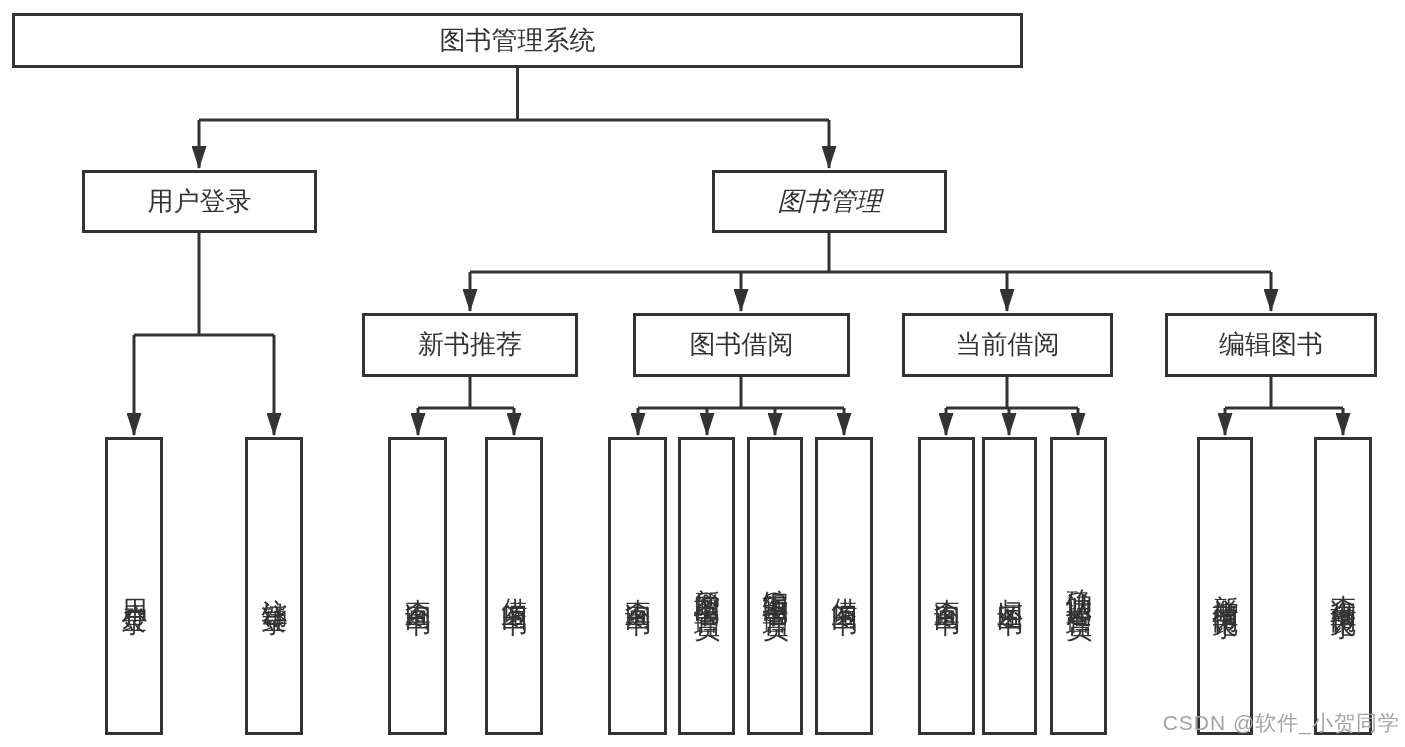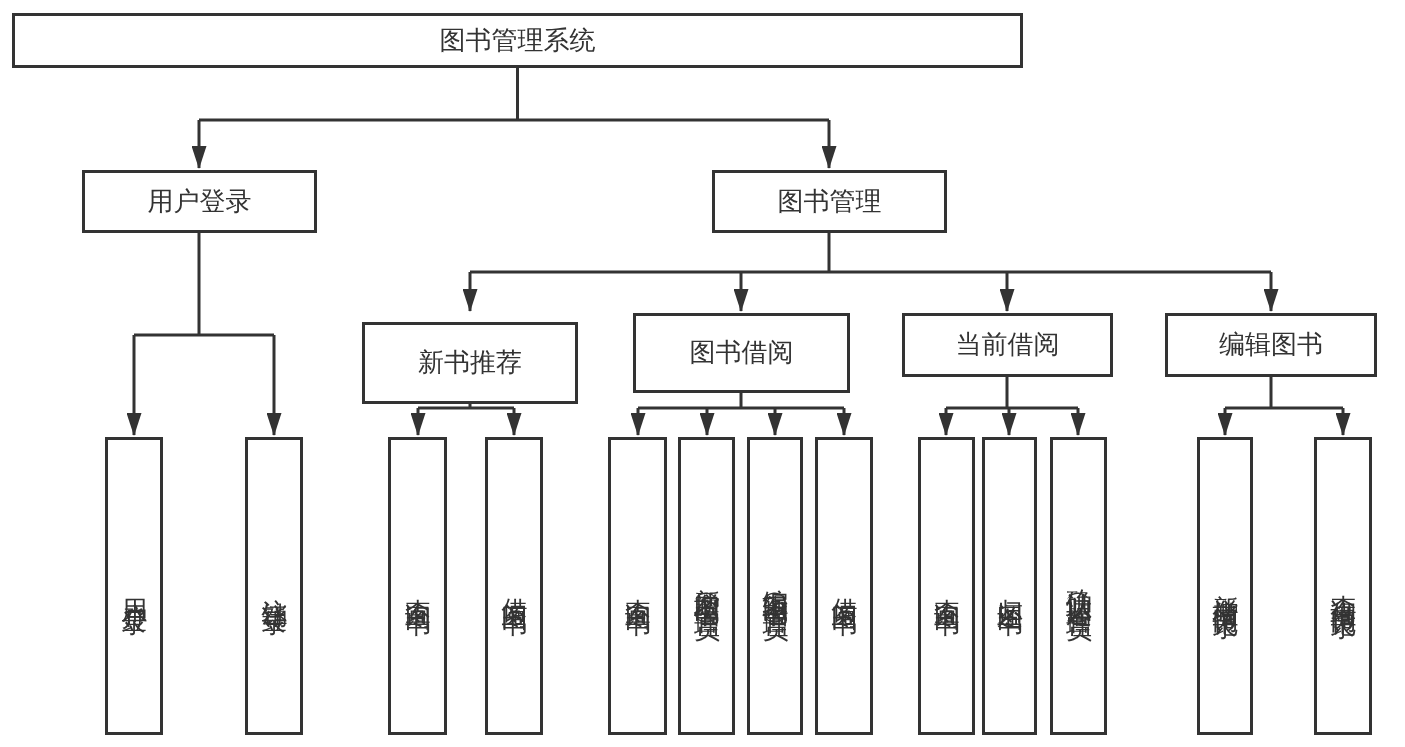--- a/index.html
+++ b/index.html
@@ -105,7 +105,7 @@
   <div class="box" style="left:12px; top:13px; width:1011px; height:55px;">图书管理系统</div>
 
   <div class="box" style="left:82px; top:170px; width:235px; height:63px;">用户登录</div>
-  <div class="box" style="left:712px; top:170px; width:235px; height:63px;">图书管理</div>
+  <div class="box" style="left:712px; top:170px; width:235px; height:63px;font-style:italic;">图书管理</div>
 
   <div class="box" style="left:362px; top:322px; width:216px; height:82px;">新书推荐</div>
   <div class="box" style="left:633px; top:313px; width:217px; height:80px;">图书借阅</div>

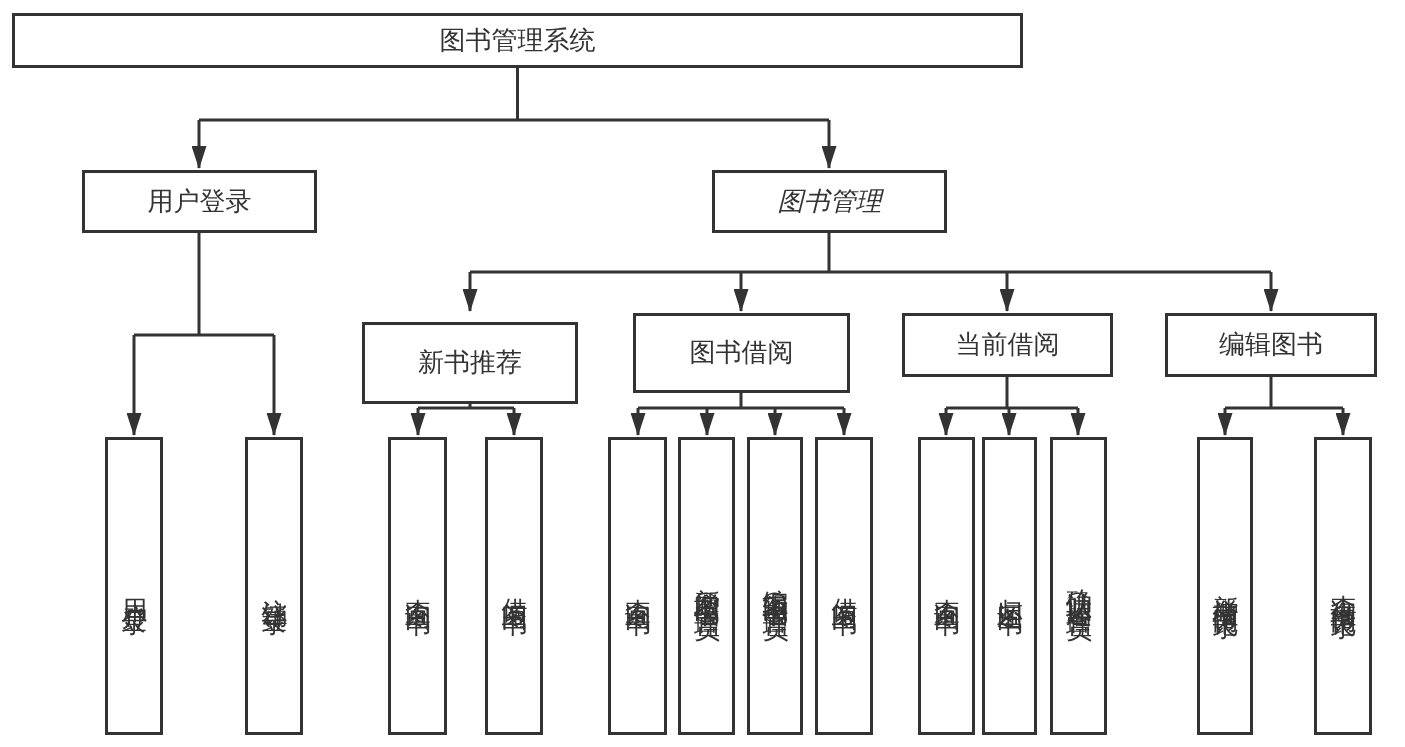--- a/index.html
+++ b/index.html
@@ -107,7 +107,7 @@
   <div class="box" style="left:82px; top:170px; width:235px; height:63px;">用户登录</div>
   <div class="box" style="left:712px; top:170px; width:235px; height:63px;font-style:italic;">图书管理</div>
 
-  <div class="box" style="left:362px; top:322px; width:216px; height:82px;">新书推荐</div>
+  <div class="box" style="left:362px; top:313px; width:216px; height:64px;">新书推荐</div>
   <div class="box" style="left:633px; top:313px; width:217px; height:80px;">图书借阅</div>
   <div class="box" style="left:902px; top:313px; width:211px; height:64px;text-align:center;">当前借阅</div>
   <div class="box" style="left:1165px; top:313px; width:212px; height:64px;">编辑图书</div>

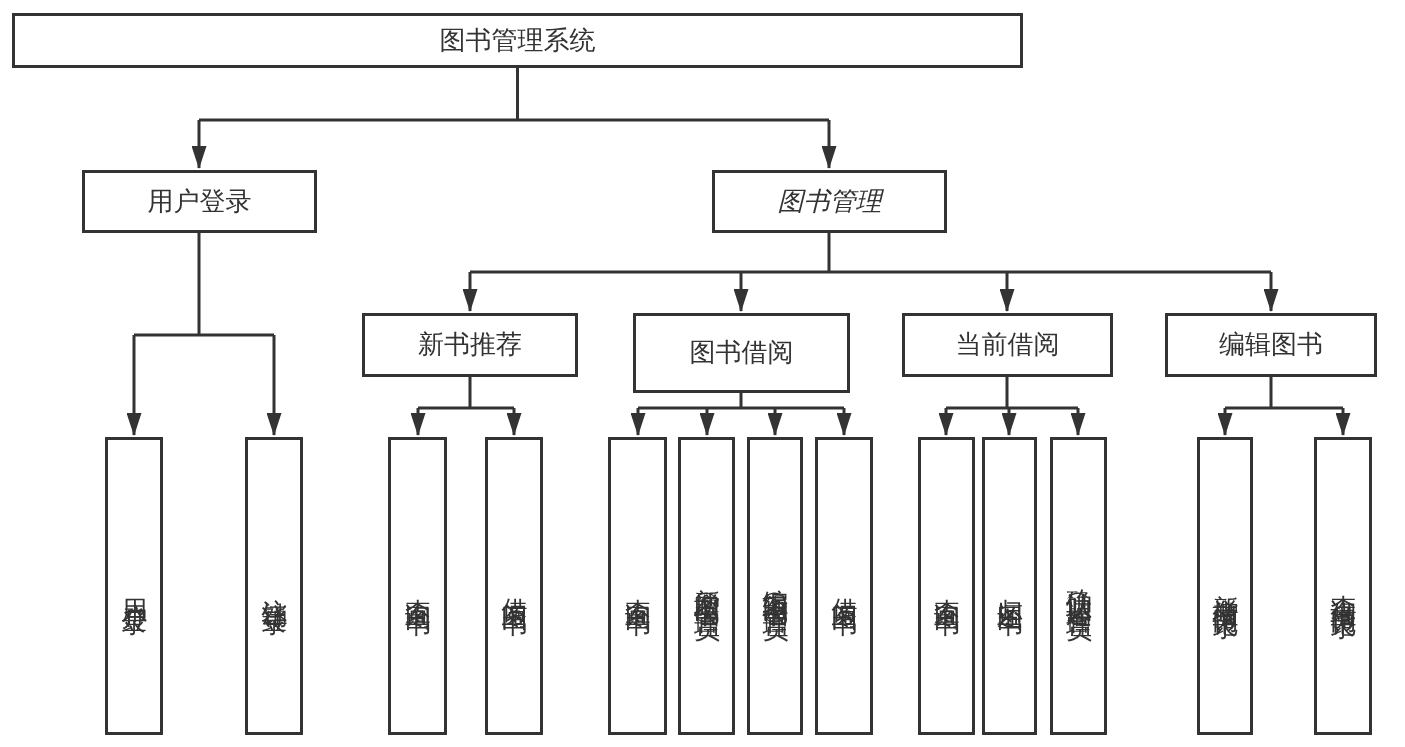--- a/index.html
+++ b/index.html
@@ -108,7 +108,7 @@
   <div class="box" style="left:712px; top:170px; width:235px; height:63px;font-style:italic;">图书管理</div>
 
   <div class="box" style="left:362px; top:313px; width:216px; height:64px;">新书推荐</div>
-  <div class="box" style="left:633px; top:313px; width:217px; height:80px;">图书借阅</div>
+  <div class="box" style="left:633px; top:313px; width:217px; height:64px;">图书借阅</div>
   <div class="box" style="left:902px; top:313px; width:211px; height:64px;text-align:center;">当前借阅</div>
   <div class="box" style="left:1165px; top:313px; width:212px; height:64px;">编辑图书</div>
 

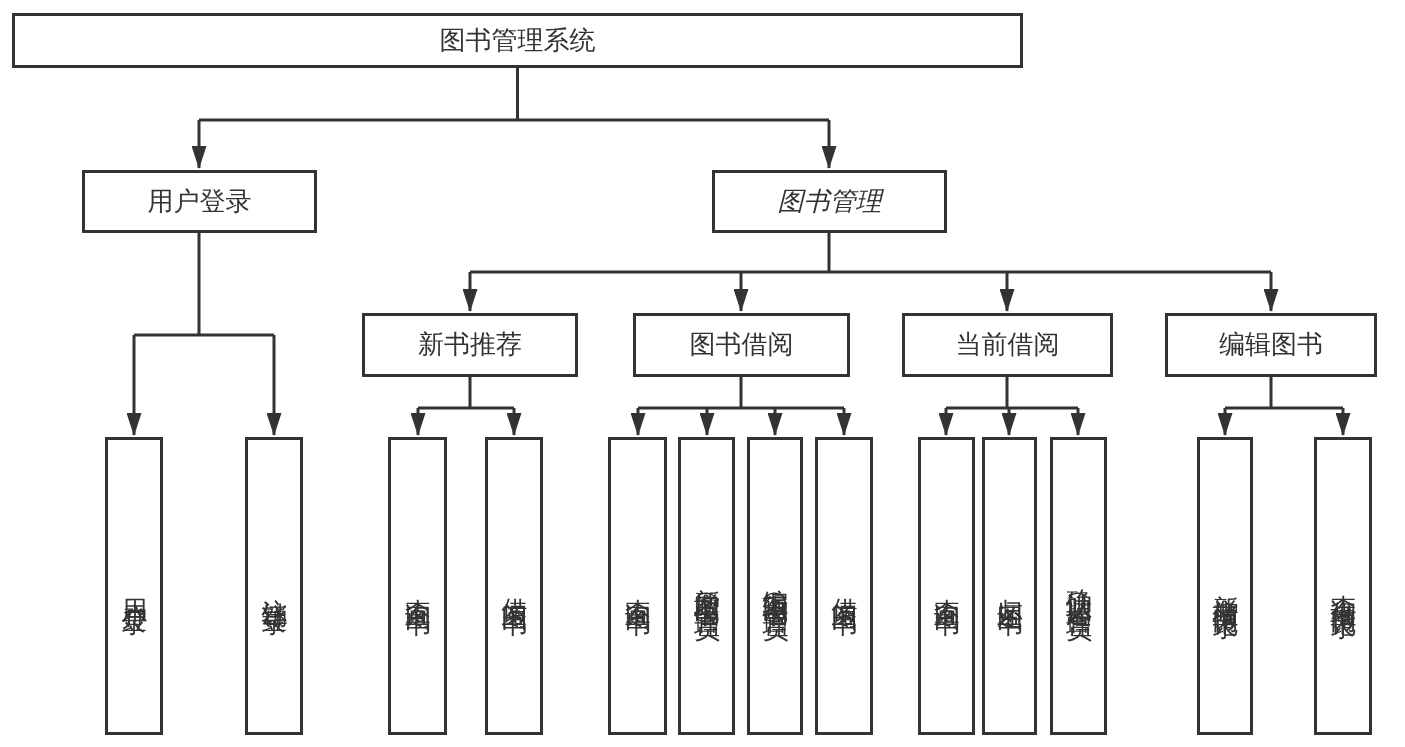--- a/index.html
+++ b/index.html
@@ -130,6 +130,7 @@
   <div class="box v" style="left:1197px; top:437px; width:56px; height:298px;">新增借阅记录</div>
   <div class="box v" style="left:1314px; top:437px; width:58px; height:298px;">查询借阅记录</div>
 
+  <div id="watermark">CSDN @软件_小贺同学</div>
 
 </div>
 

